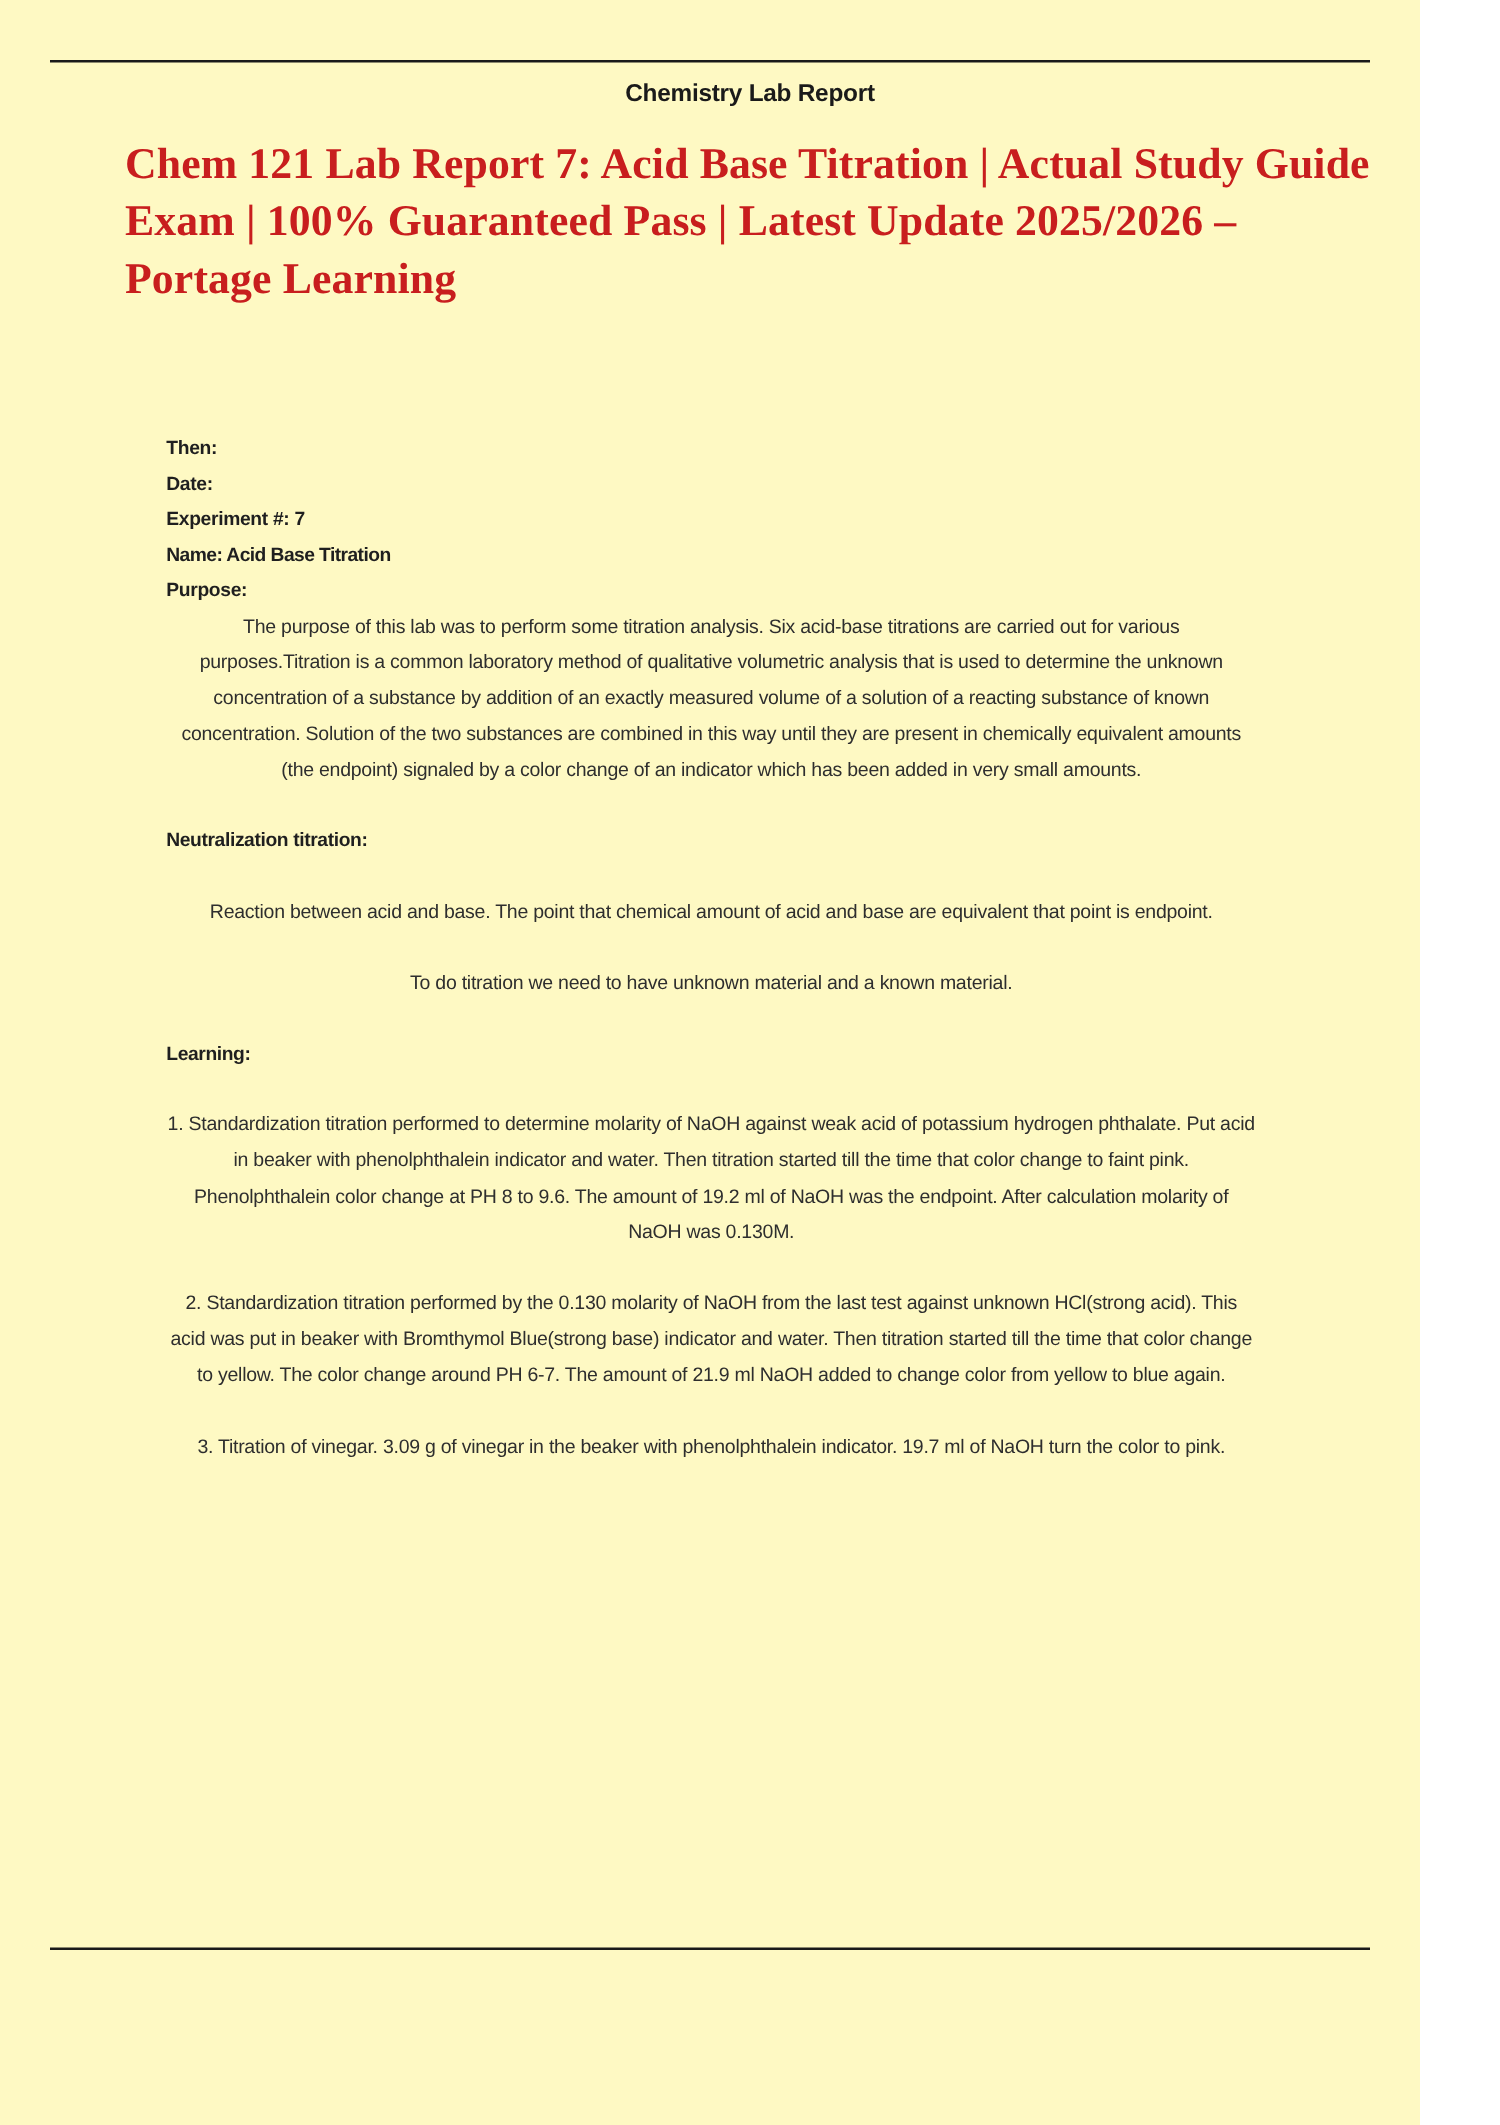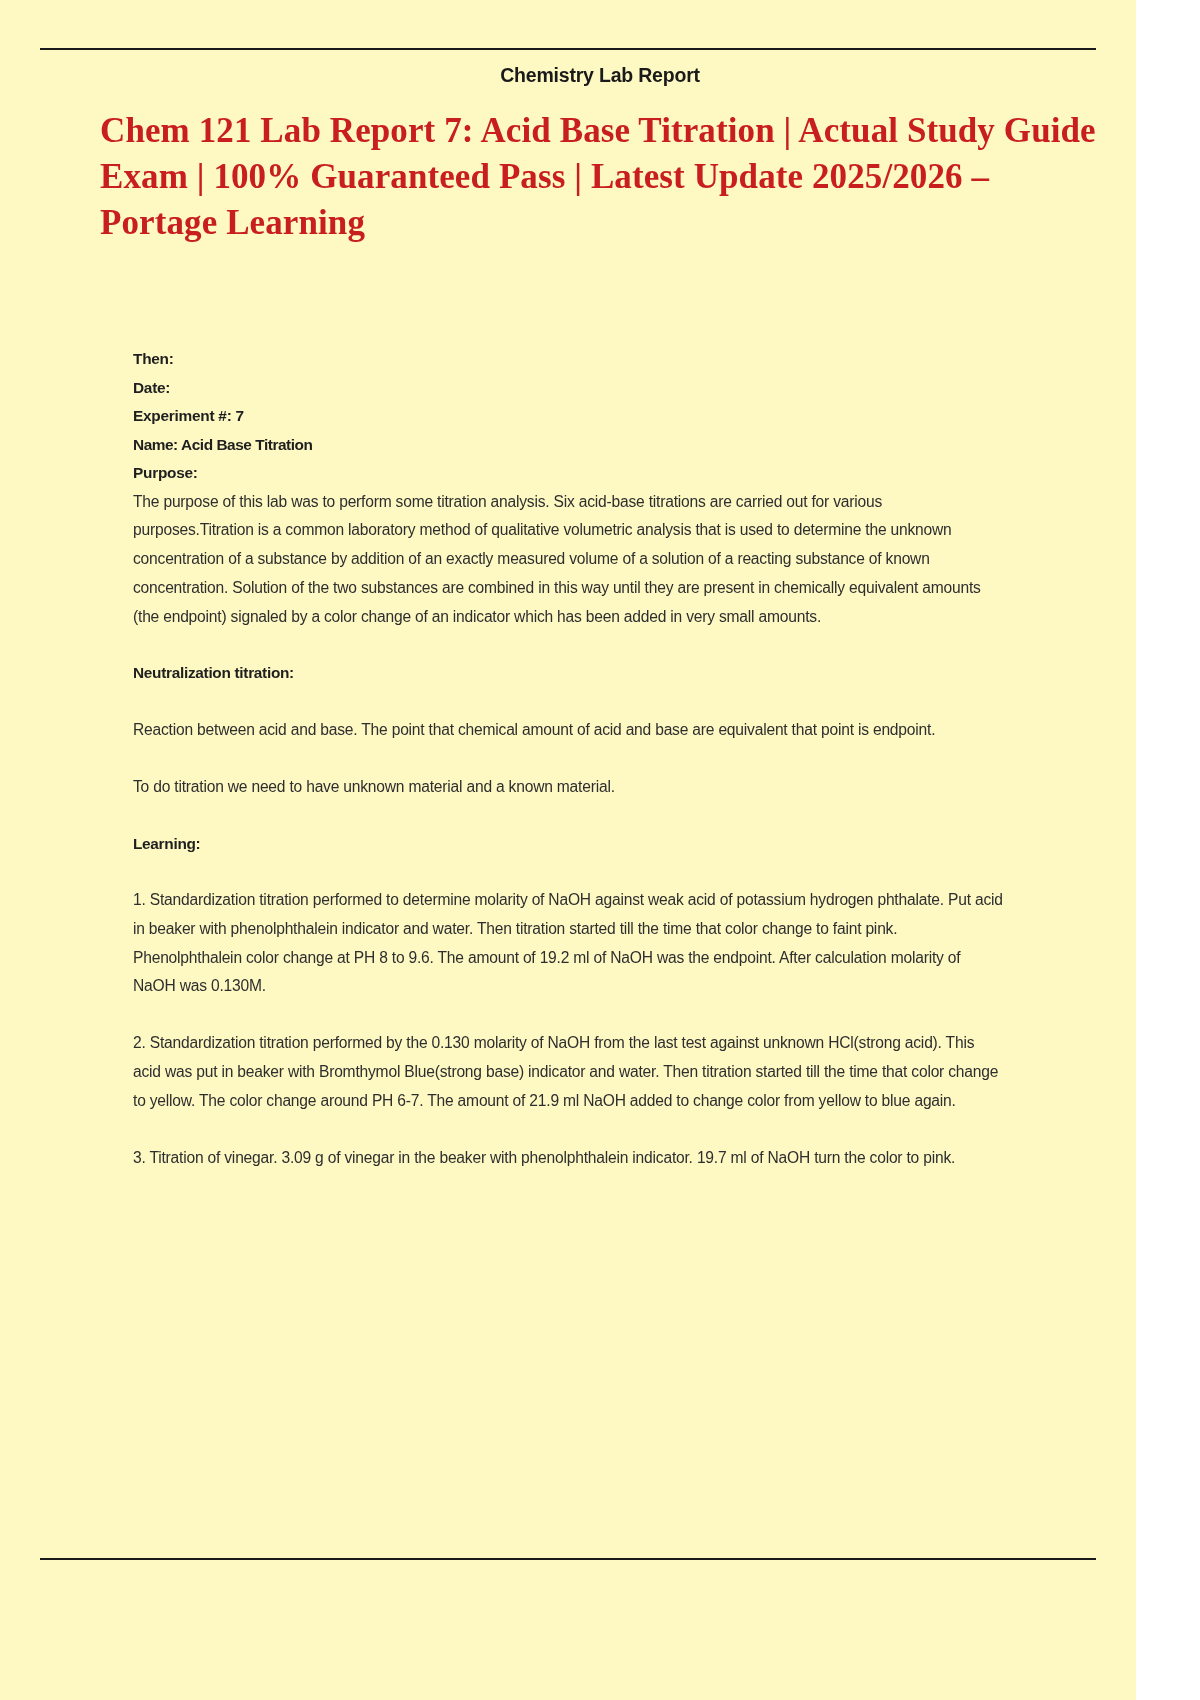--- a/index.html
+++ b/index.html
@@ -85,6 +85,7 @@
     line-height: 28.8px;
     color: #2e2e2e;
     letter-spacing: -0.2px;
+    text-align: center;
   }
   .gap-md { height: 28px; }
 

